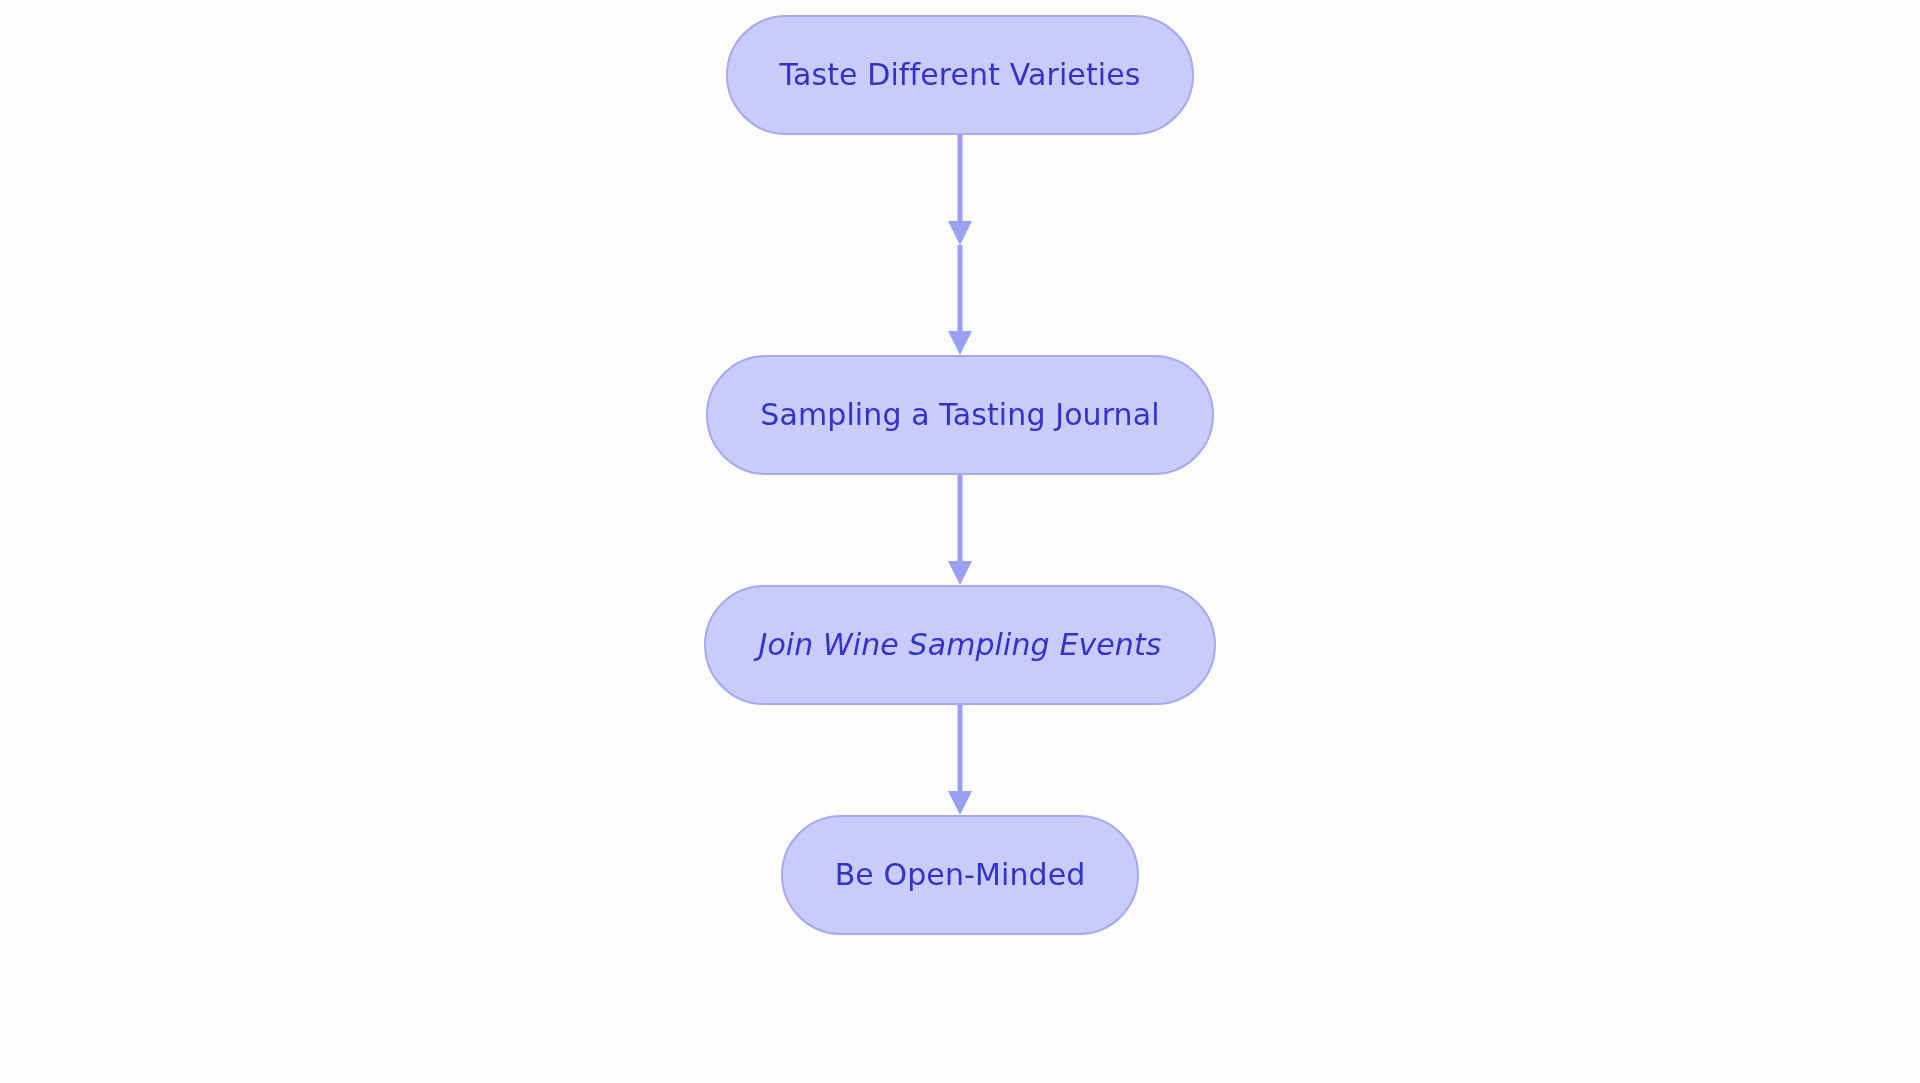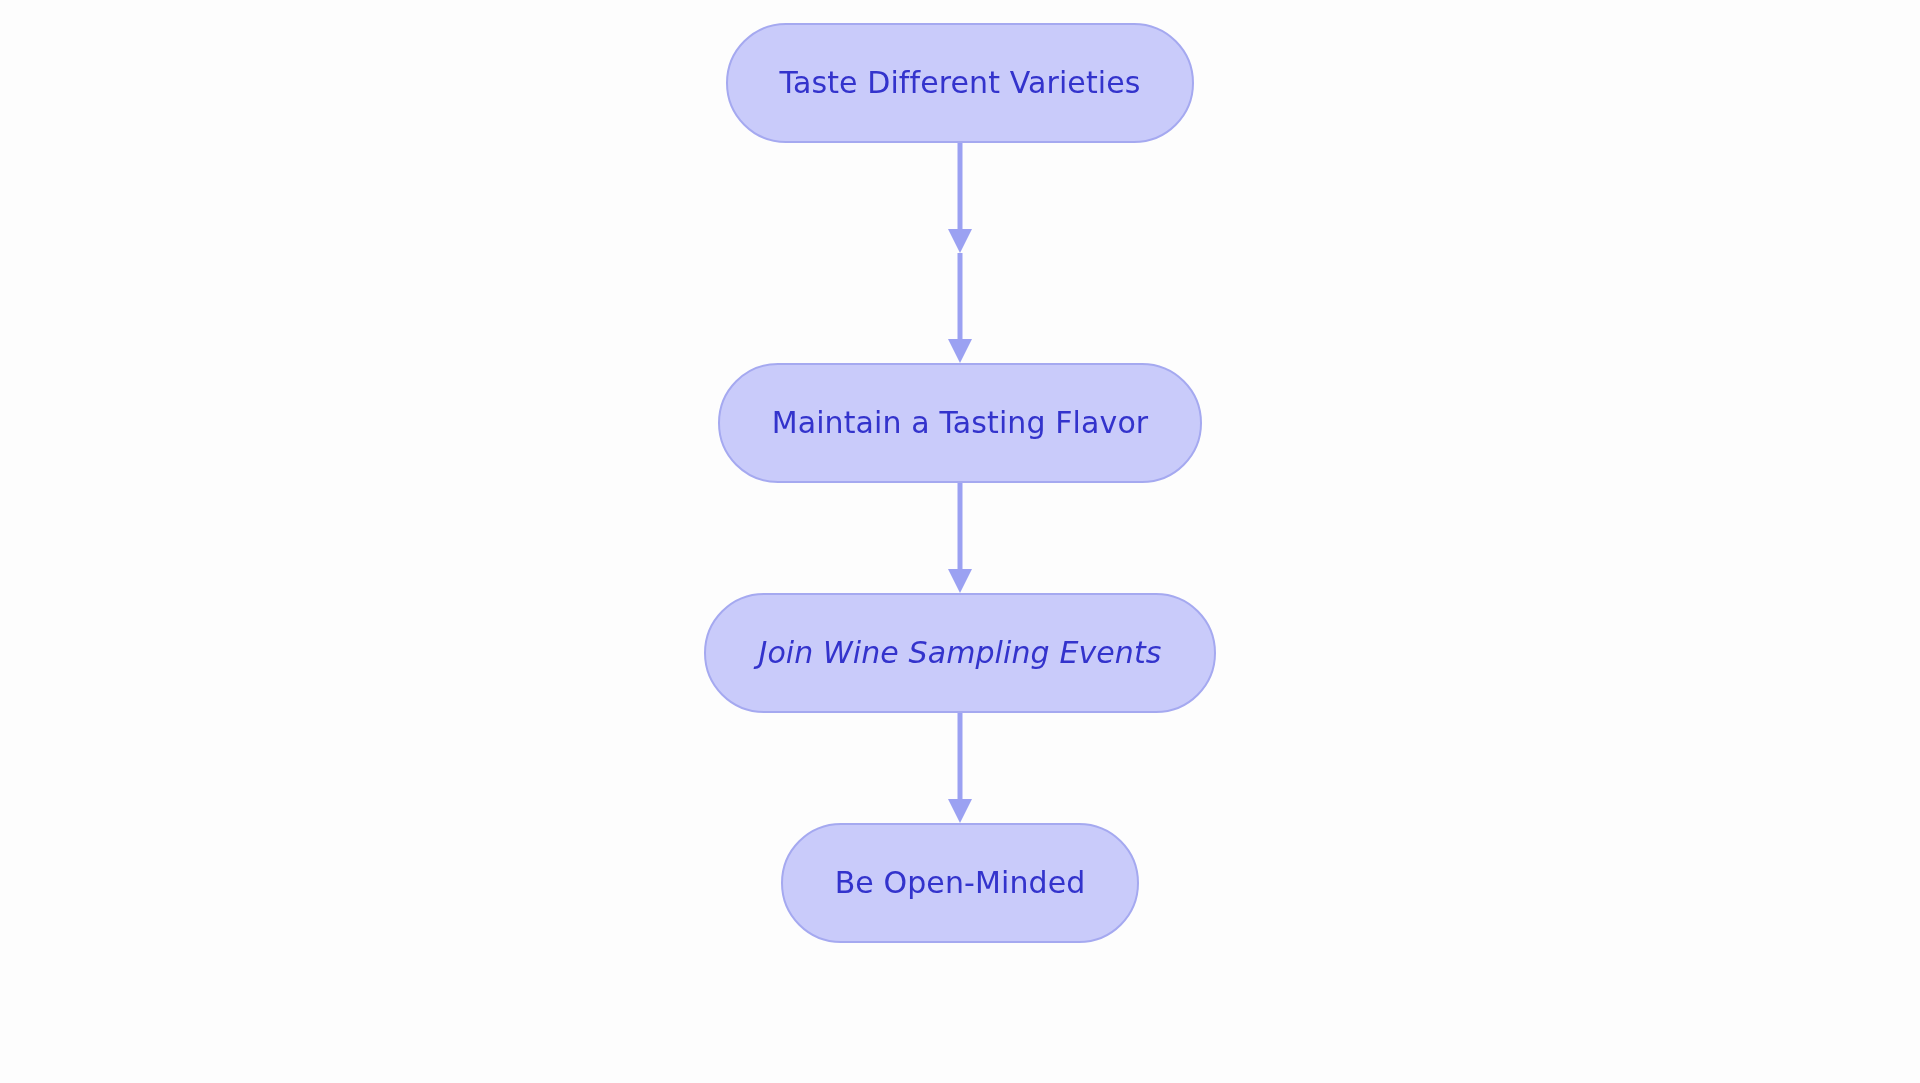--- a/index.html
+++ b/index.html
@@ -32,7 +32,7 @@
     flex-direction: column;
     align-items: center;
     justify-content: flex-start;
-    padding-top: 23px;
+    padding-top: 15px;
     box-sizing: border-box;
   }
 

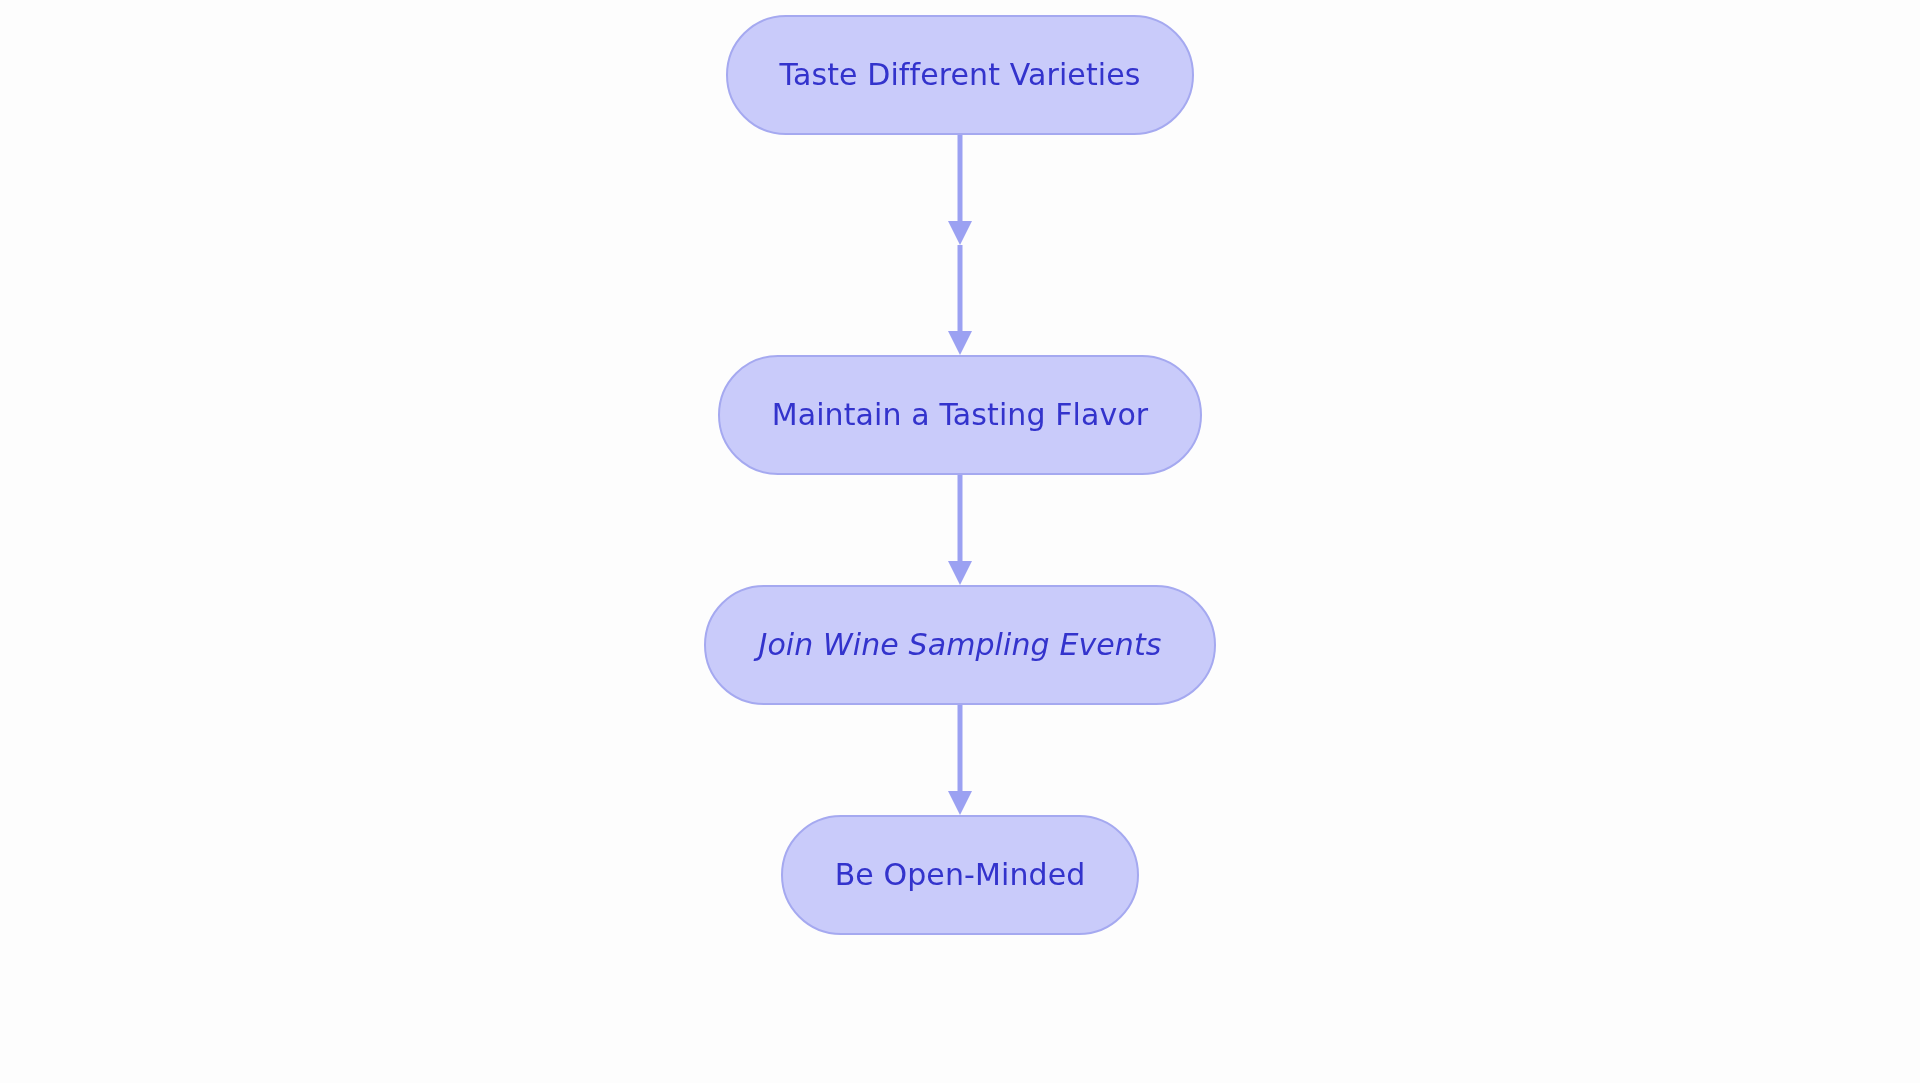--- a/index.html
+++ b/index.html
@@ -108,7 +108,7 @@
     </div>
 
     <div class="node n2">
-      <span class="node-label">Maintain a Tasting Flavor</span>
+      <span class="node-label">Sampling a Tasting Journal</span>
     </div>
 
     <div class="connector">

